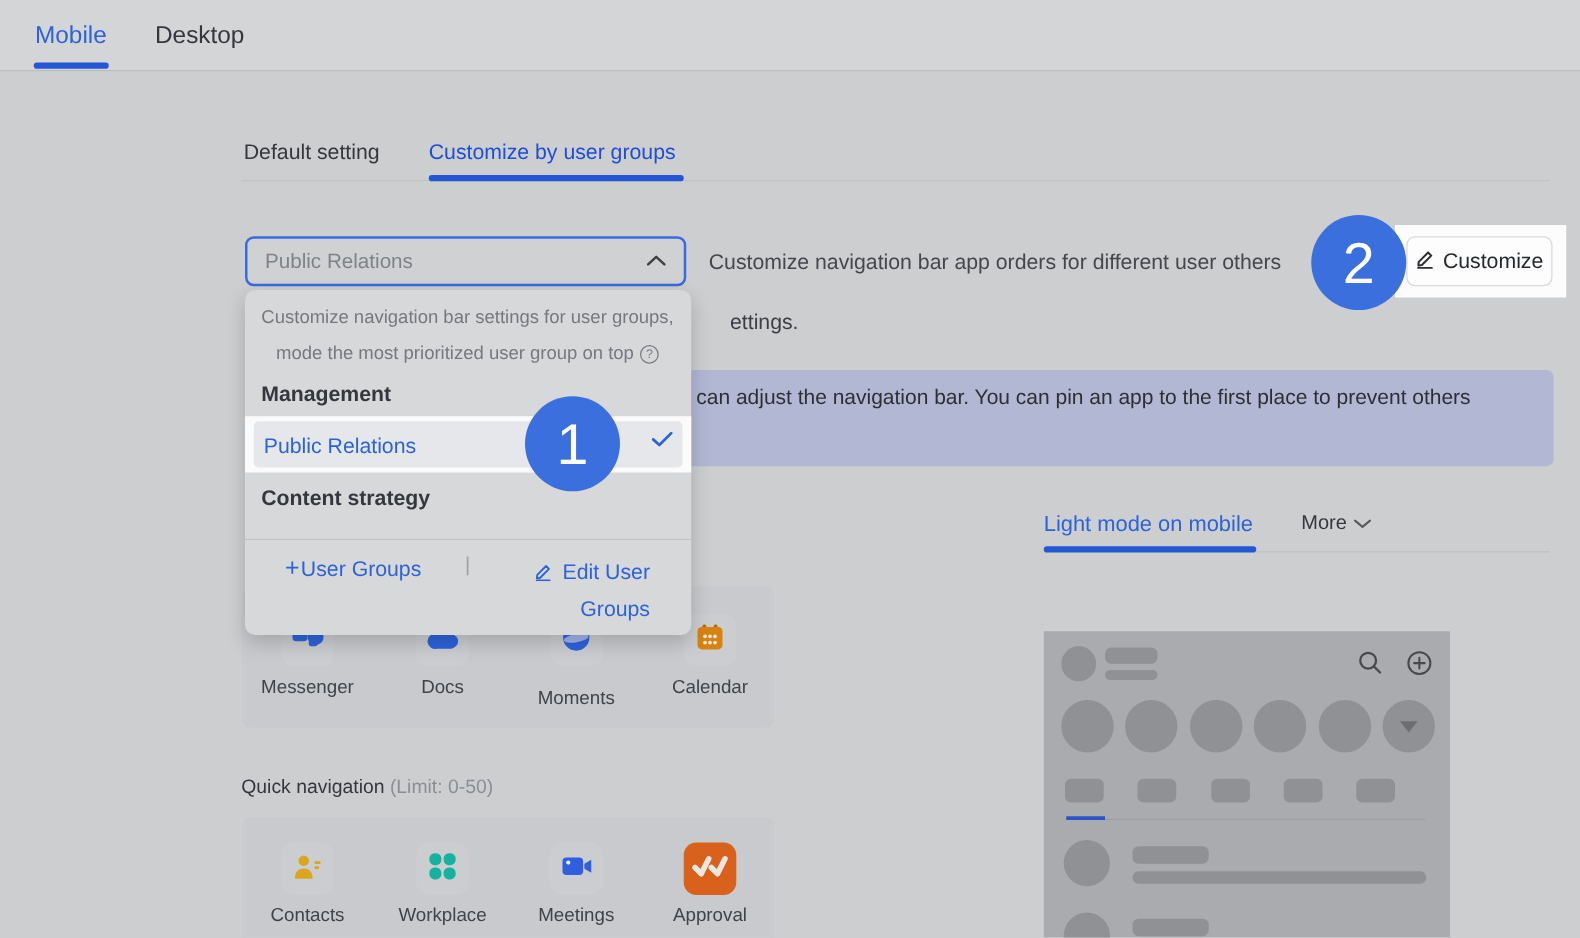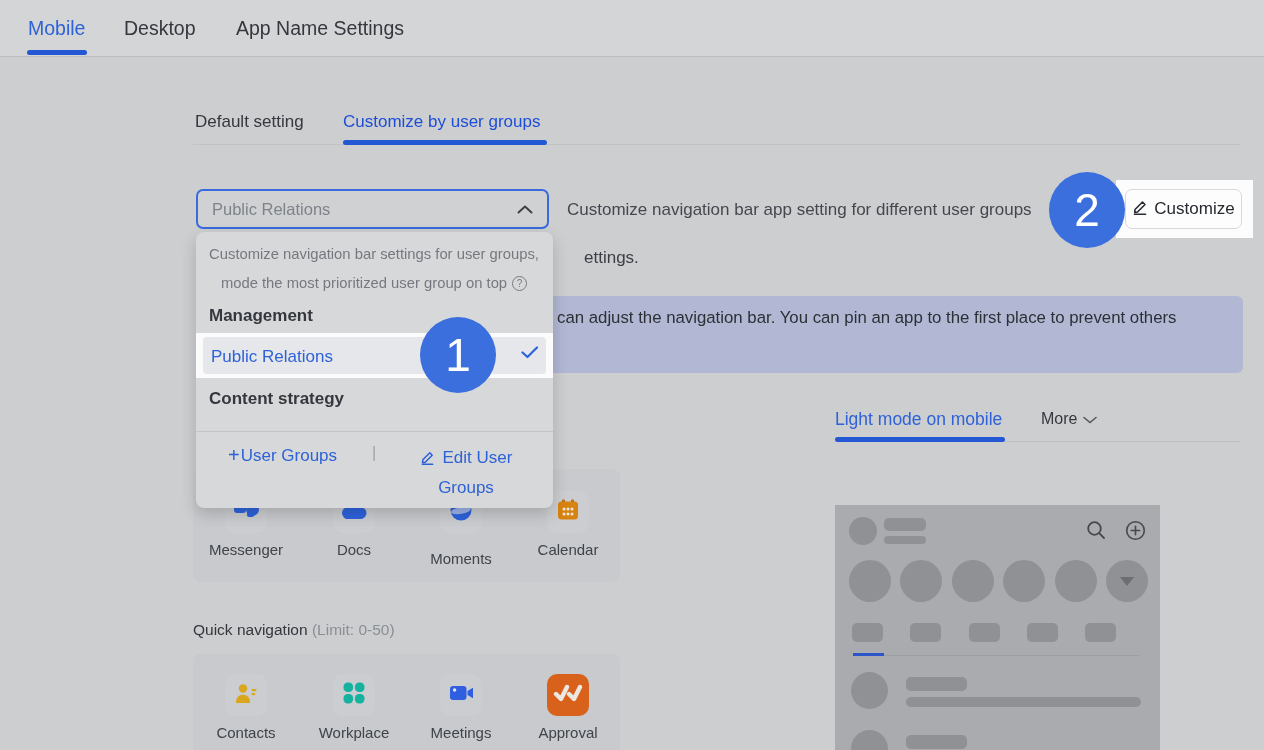--- a/index.html
+++ b/index.html
@@ -95,7 +95,6 @@
   <div class="abs topbar"></div>
   <div class="abs top-tab active" style="left:28px">Mobile</div>
   <div class="abs top-tab" style="left:124px">Desktop</div>
-  <div class="abs top-tab" style="left:236px">App Name Settings</div>
   <div class="abs tab1-underline"></div>
 
   <div class="abs subtab" style="left:195px">Default setting</div>

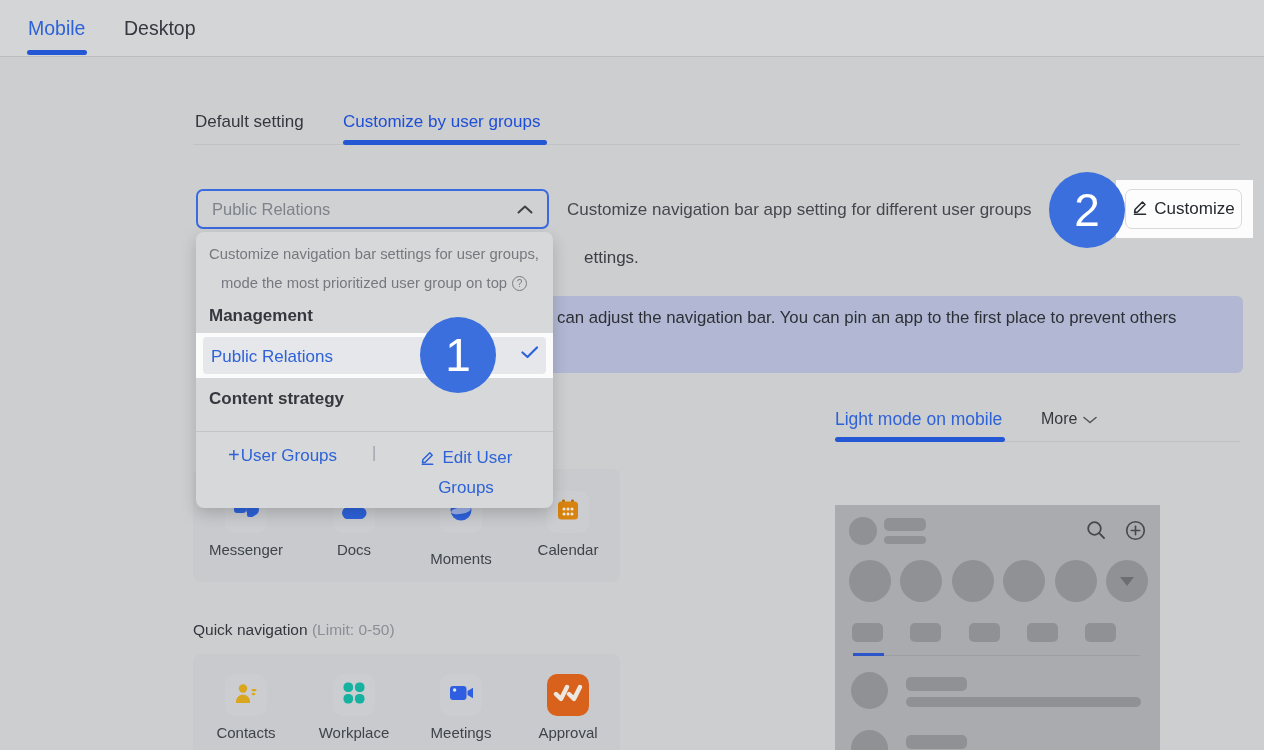--- a/index.html
+++ b/index.html
@@ -102,7 +102,7 @@
   <div class="abs subtab-divider"></div>
   <div class="abs subtab-underline"></div>
 
-  <div class="abs desc">Customize navigation bar app setting for different user groups</div>
+  <div class="abs desc">Customize navigation bar app orders for different user others</div>
   <div class="abs partial">ettings.</div>
   <div class="abs banner"></div>
   <div class="abs banner-text">can adjust the navigation bar. You can pin an app to the first place to prevent others</div>

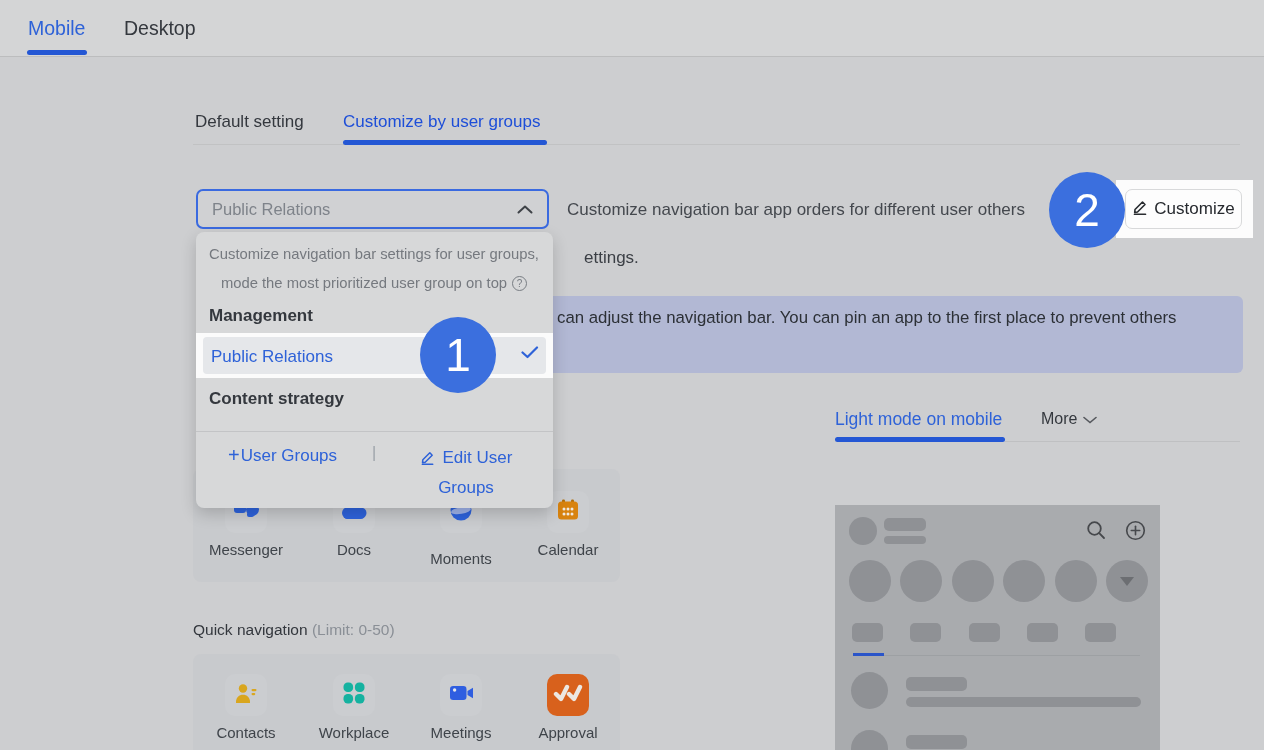--- a/index.html
+++ b/index.html
@@ -71,7 +71,7 @@
   .dd-footer-add { left:228px; top:444px; font-size:17px; color:#2e62d8; cursor:pointer; display:flex; align-items:center; }
   .dd-footer-add .plus { font-size:20px; font-weight:400; margin-right:1px; }
   .dd-footer-pipe { left:372px; top:444px; font-size:16px; color:#9ba1a8; }
-  .dd-footer-edit { left:412px; top:443px; width:108px; text-align:center; font-size:17px; line-height:30px;
+  .dd-footer-edit { left:412px; top:443px; width:108px; text-align:right; font-size:17px; line-height:30px;
                     color:#2e62d8; cursor:pointer; }
   .dd-footer-edit svg { vertical-align:-2px; margin-right:3px; }
 

